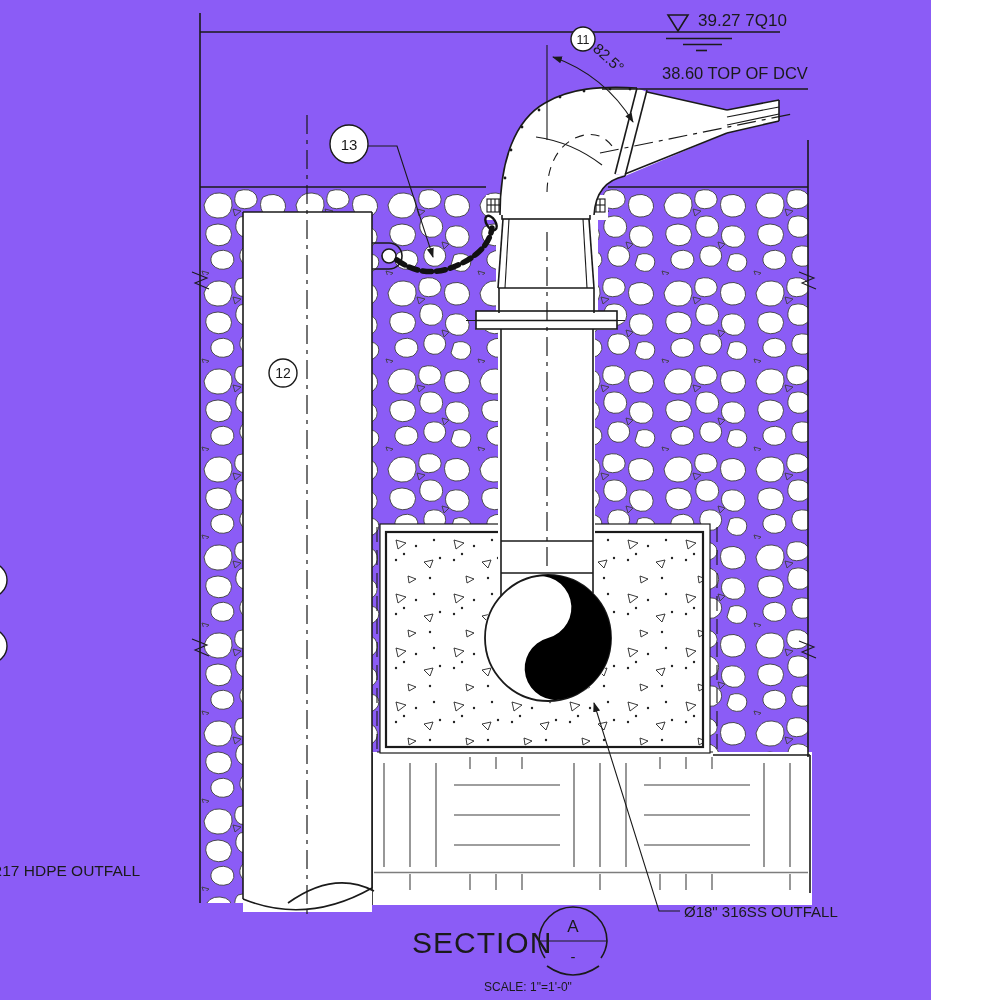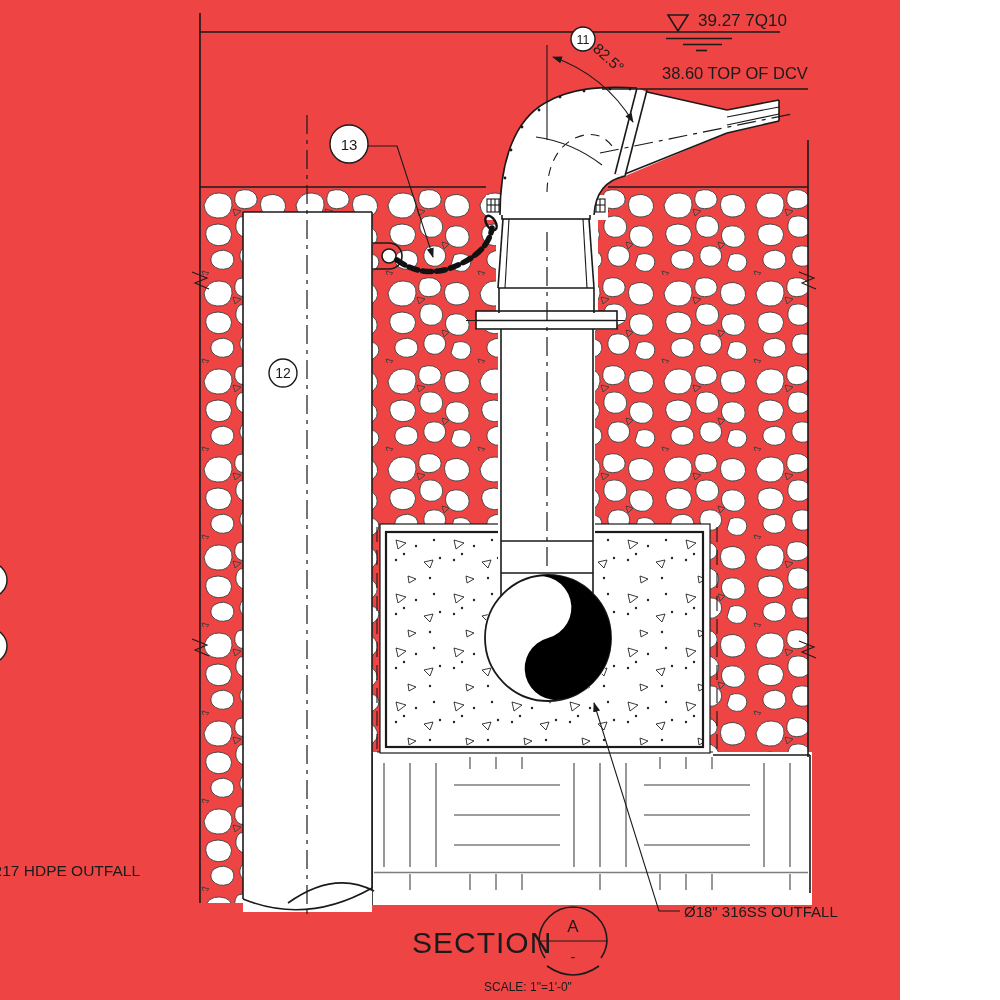--- a/index.html
+++ b/index.html
@@ -3,8 +3,8 @@
 <meta charset="utf-8">
 <style>
   html,body{margin:0;padding:0;background:#fff;}
-  .page{width:900px;height:1000px;position:relative;background:#ef4444;overflow:hidden;
-        font-family:"Liberation Sans", sans-serif;}
+  .page{width:900px;height:1000px;position:relative;background:#8b5cf6;overflow:hidden;
+        font-family:"Liberation Sans", sans-serif;padding-left:31px;}
   svg{position:absolute;left:0;top:0;}
   svg text{fill:#1a1a1a;font-family:"Liberation Sans", sans-serif;}
   .ln{stroke:#1a1a1a;fill:none;}

